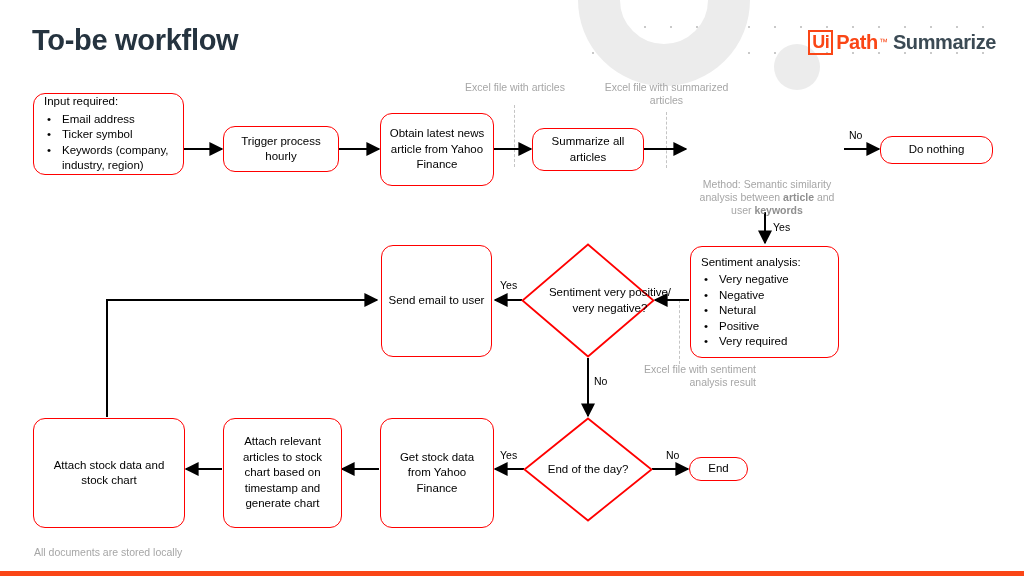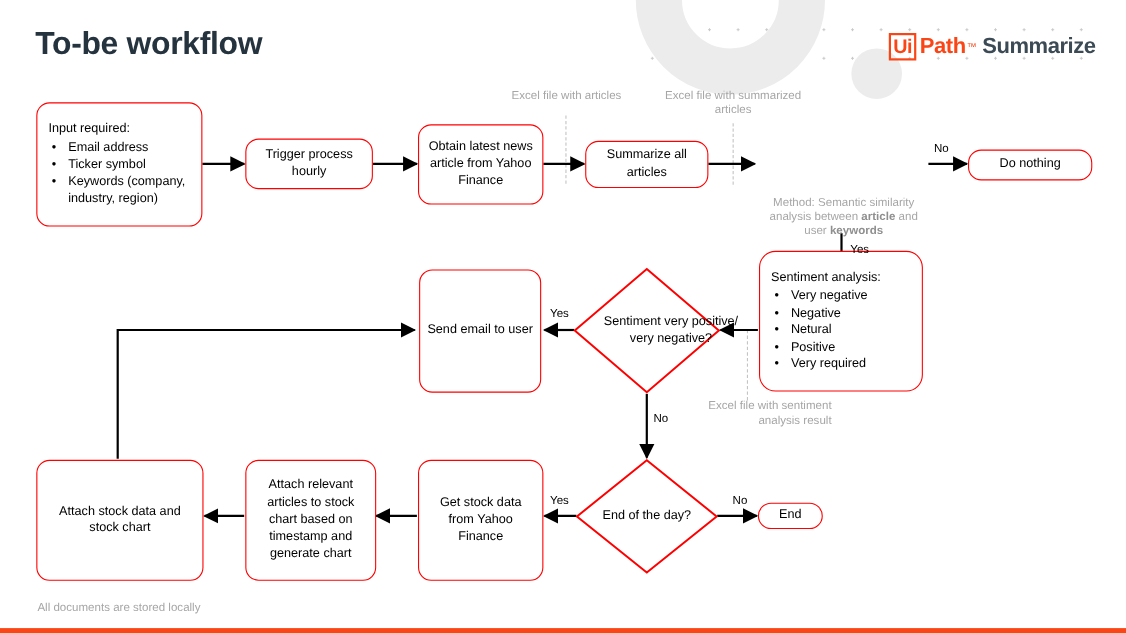--- a/index.html
+++ b/index.html
@@ -276,7 +276,7 @@
   <div class="edge-label" style="left:500px;top:449px;">Yes</div>
   <div class="edge-label" style="left:666px;top:449px;">No</div>
 
-  <div class="node listbox" style="left:33px;top:93px;width:151px;height:113px;">
+  <div class="node listbox" style="left:33px;top:93px;width:151px;height:82px;">
     <div>
       <div>Input required:</div>
       <ul>

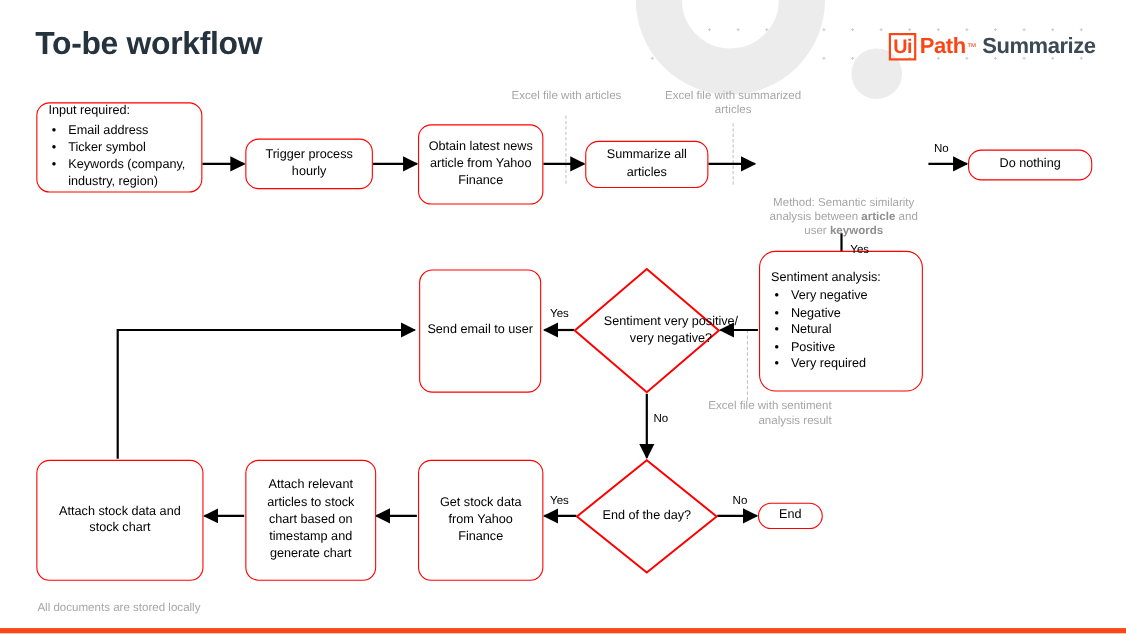--- a/index.html
+++ b/index.html
@@ -304,7 +304,7 @@
     <span>Do nothing</span>
   </div>
 
-  <div class="node listbox" style="left:690px;top:228px;width:149px;height:128px;border-radius:15px;">
+  <div class="node listbox" style="left:690px;top:246px;width:149px;height:112px;">
     <div>
       <div>Sentiment analysis:</div>
       <ul>

